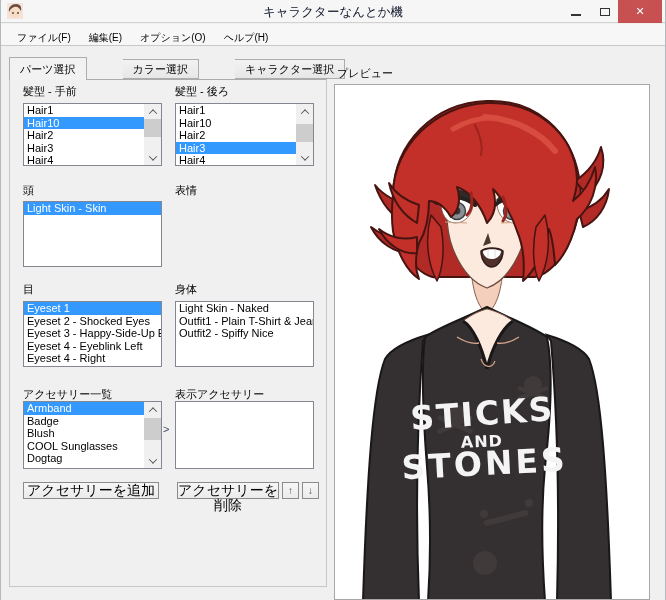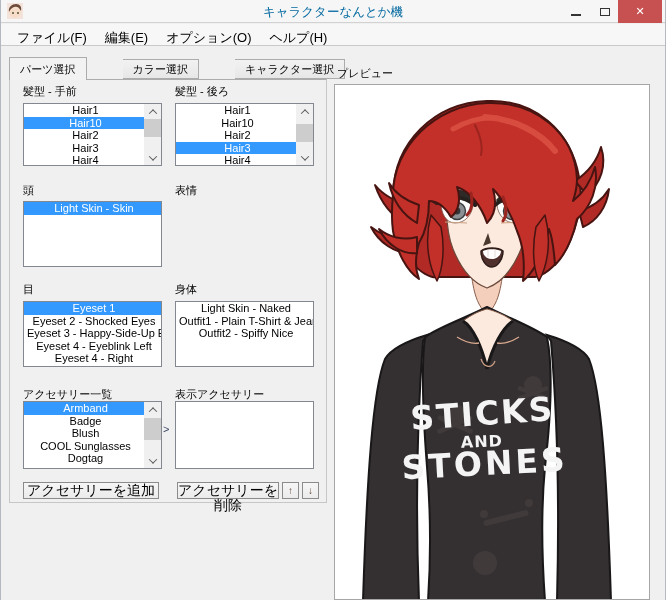--- a/index.html
+++ b/index.html
@@ -15,7 +15,7 @@
     background:#f6f6f6; border-bottom:1px solid #d2d2d2; }
   .app-icon{ position:absolute; left:6px; top:3px; width:16px; height:16px; }
   .title{ position:absolute; left:0; right:0; top:4px; text-align:center;
-    font-size:12.5px; color:#0369a1; }
+    font-size:12.5px; color:#0f172a; }
   .wbtn{ position:absolute; top:0; height:23px; display:flex; align-items:center;
     justify-content:center; cursor:default; }
   .btn-min{ left:559px; width:32px; }

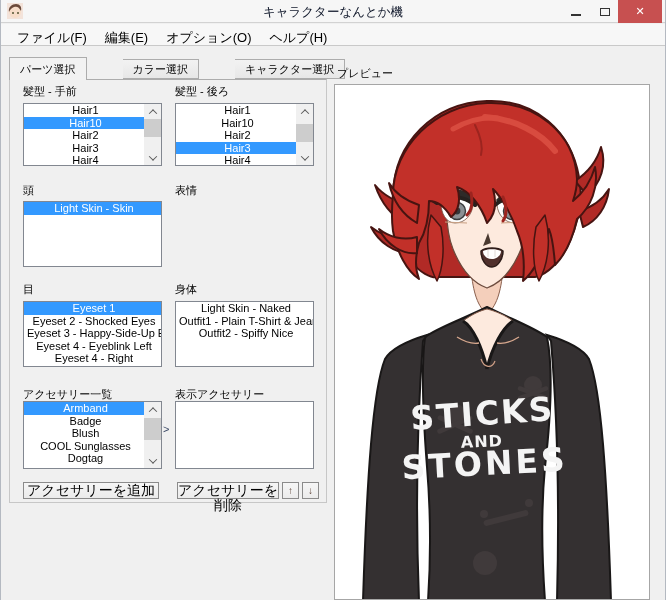--- a/index.html
+++ b/index.html
@@ -27,7 +27,7 @@
   .menubar{ position:absolute; left:0; top:24px; width:100%; height:22px;
     background:#f7f7f7; border-bottom:1px solid #c9c9c9; display:flex;
     align-items:center; padding-left:7px; }
-  .menu-item{ padding:0 9px; height:16px; line-height:22px; font-size:13px; }
+  .menu-item{ padding:0 9px; height:16px; line-height:22px; font-size:10px; }
   
   .tabstrip{ position:absolute; left:8px; top:57px; height:22px; display:flex;gap:36px; }
   .tab{ height:20px; margin-top:2px; padding:0 10px; line-height:19px;

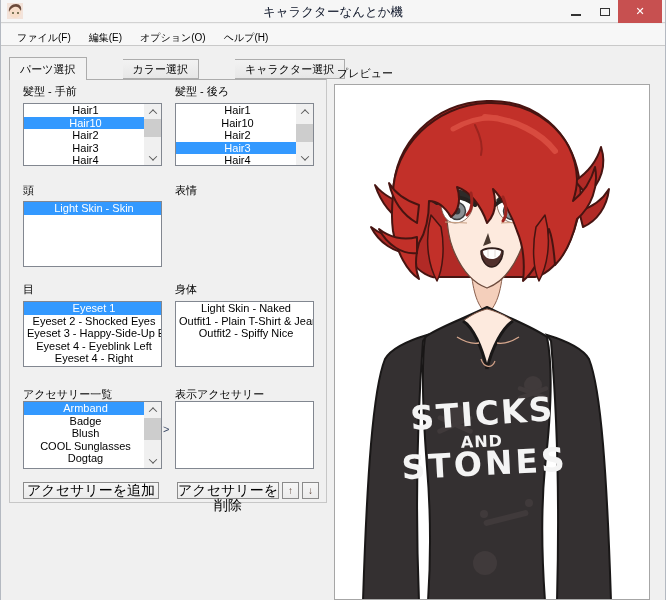--- a/index.html
+++ b/index.html
@@ -36,7 +36,7 @@
   .tab:first-child{ border-left:1px solid #acacac; }
   .tab.active{ height:23px; margin-top:0; background:#f2f2f2; border:1px solid #acacac;
     border-bottom:none; position:relative; z-index:2; line-height:22px; }
-  .tabpage{ position:absolute; left:8px; top:79px; width:318px; height:424px;
+  .tabpage{ position:absolute; left:8px; top:79px; width:318px; height:508px;
     background:#f0f0f0; border:1px solid #c7c7c7; border-top:1px solid #acacac; }
   
   .grp-label{ position:absolute; font-size:11px; white-space:nowrap; }

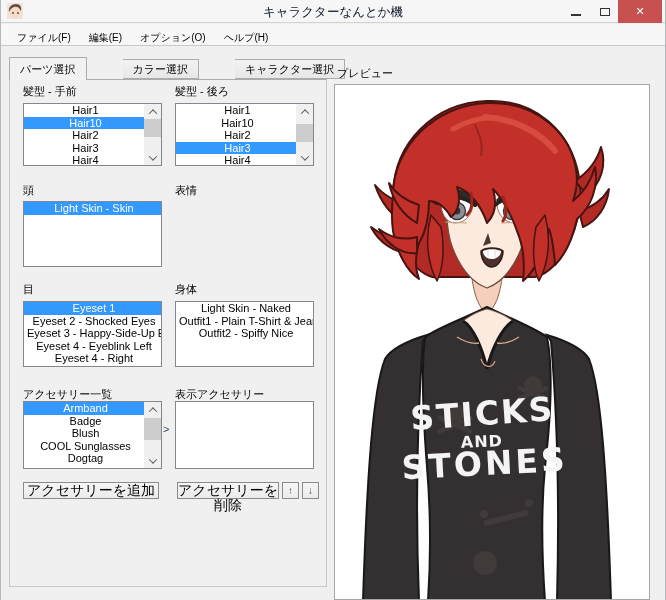--- a/index.html
+++ b/index.html
@@ -41,7 +41,7 @@
   
   .grp-label{ position:absolute; font-size:11px; white-space:nowrap; }
   .lb{ position:absolute; width:139px; background:#fff; border:1px solid #828790;
-    overflow:hidden;text-align:center; }
+    overflow:hidden; }
   .lb-item{ height:12.5px; line-height:12.6px; padding-left:3px; font-size:11px;
     white-space:nowrap; overflow:hidden; }
   .lb-item.sel{ background:#3399ff; color:#fff; }

